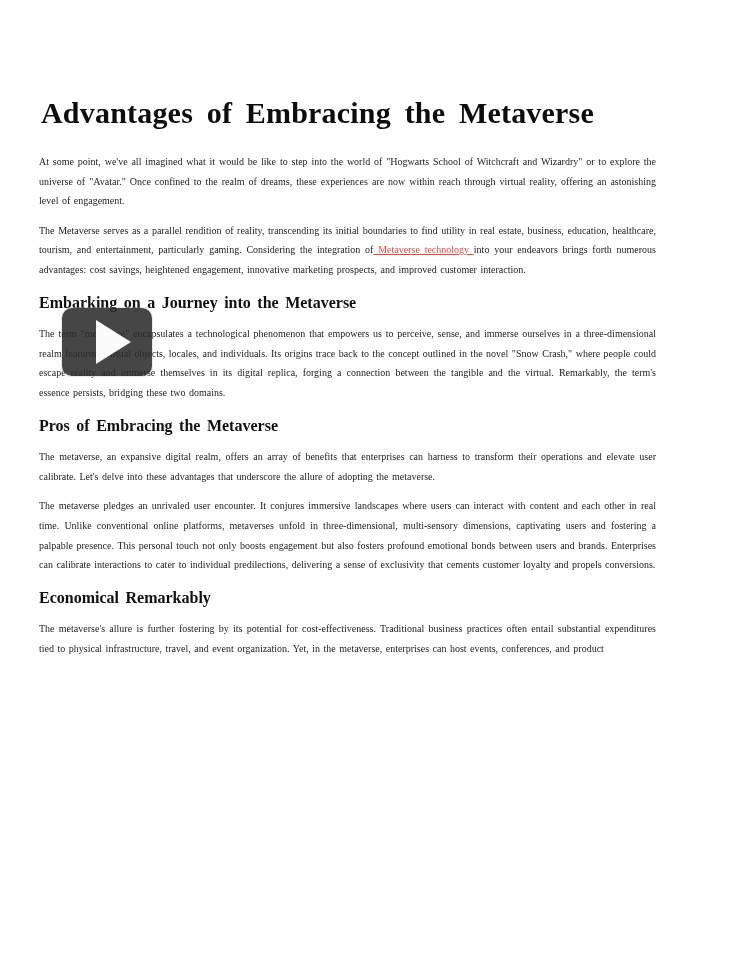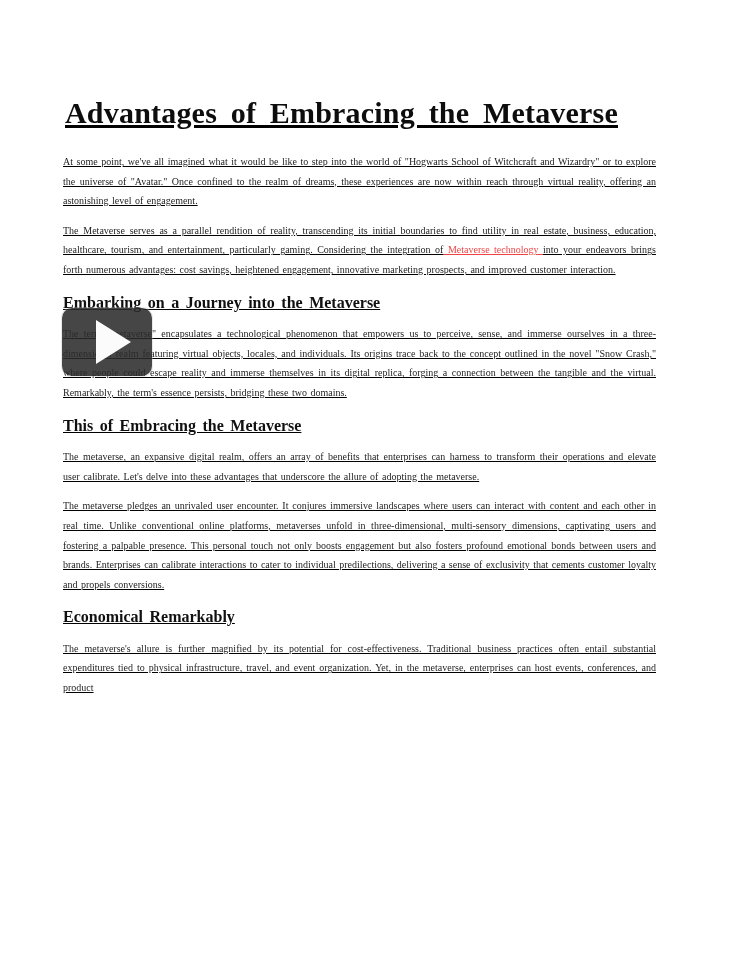--- a/index.html
+++ b/index.html
@@ -15,8 +15,7 @@
     font-family: "Liberation Serif", serif;
   }
   .page {
-    padding: 95px 85px 0 63px;
-    text-decoration: underline;
+    padding: 95px 85px 0 39px;
   }
   .doc-title {
     font-size: 30px;

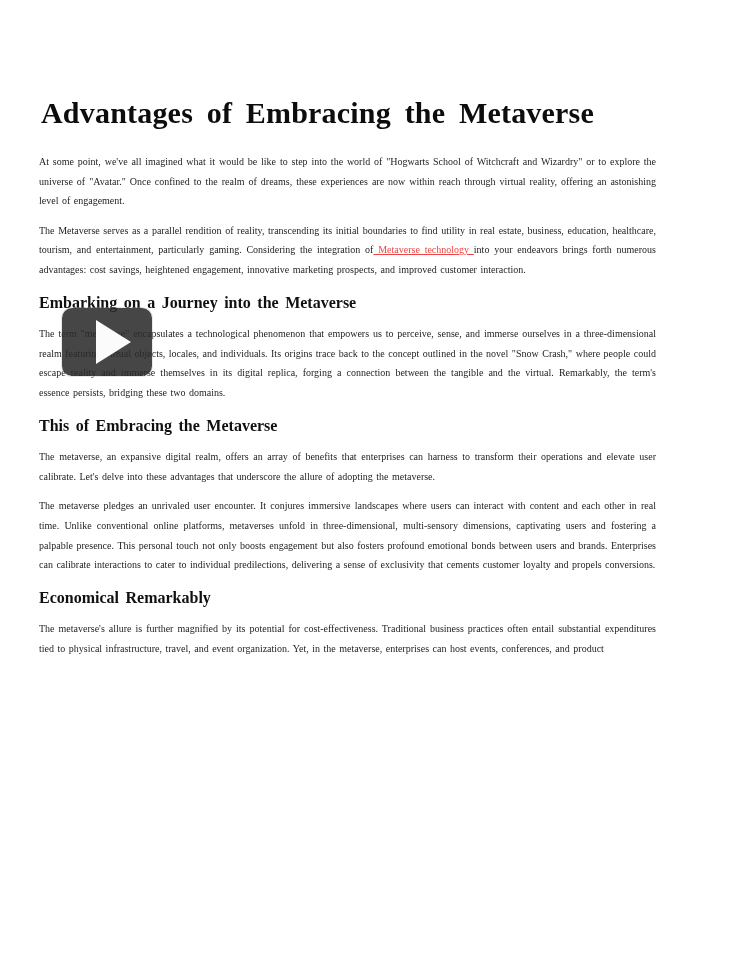--- a/index.html
+++ b/index.html
@@ -84,7 +84,7 @@
 
   <p class="para">The term "metaverse" encapsulates a technological phenomenon that empowers us to perceive, sense, and immerse ourselves in a three-dimensional realm featuring virtual objects, locales, and individuals. Its origins trace back to the concept outlined in the novel "Snow Crash," where people could escape reality and immerse themselves in its digital replica, forging a connection between the tangible and the virtual. Remarkably, the term's essence persists, bridging these two domains.</p>
 
-  <h2 class="heading">This of Embracing  the Metaverse</h2>
+  <h2 class="heading">Pros of Embracing  the Metaverse</h2>
 
   <p class="para">The metaverse, an expansive digital realm, offers an array of benefits that enterprises can harness to transform their operations and elevate user calibrate. Let's delve into these advantages that underscore the allure of adopting the metaverse.</p>
 

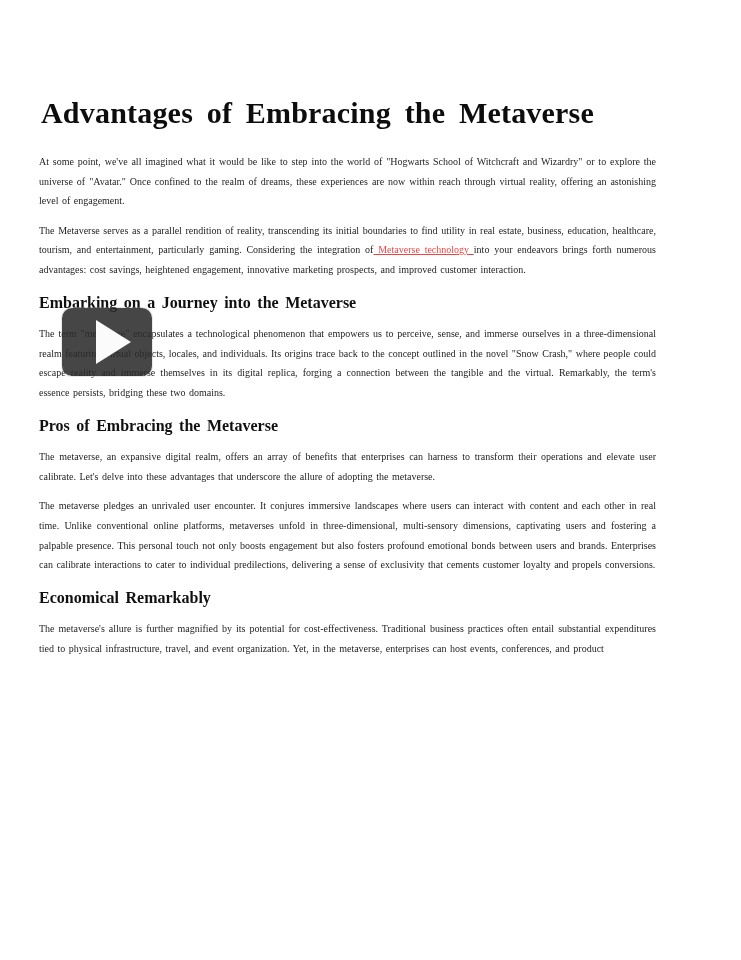--- a/index.html
+++ b/index.html
@@ -93,7 +93,7 @@
 
   <h2 class="heading">Economical Remarkably</h2>
 
-  <p class="para">The metaverse's allure is further magnified by its potential for cost-effectiveness. Traditional business practices often entail substantial expenditures tied to physical infrastructure, travel, and event organization.  Yet, in the metaverse, enterprises can host events, conferences, and product</p>
+  <p class="para">The metaverse's allure is further fostering by its potential for cost-effectiveness. Traditional business practices often entail substantial expenditures tied to physical infrastructure, travel, and event organization.  Yet, in the metaverse, enterprises can host events, conferences, and product</p>
 </div>
 
 <div class="play-overlay">

